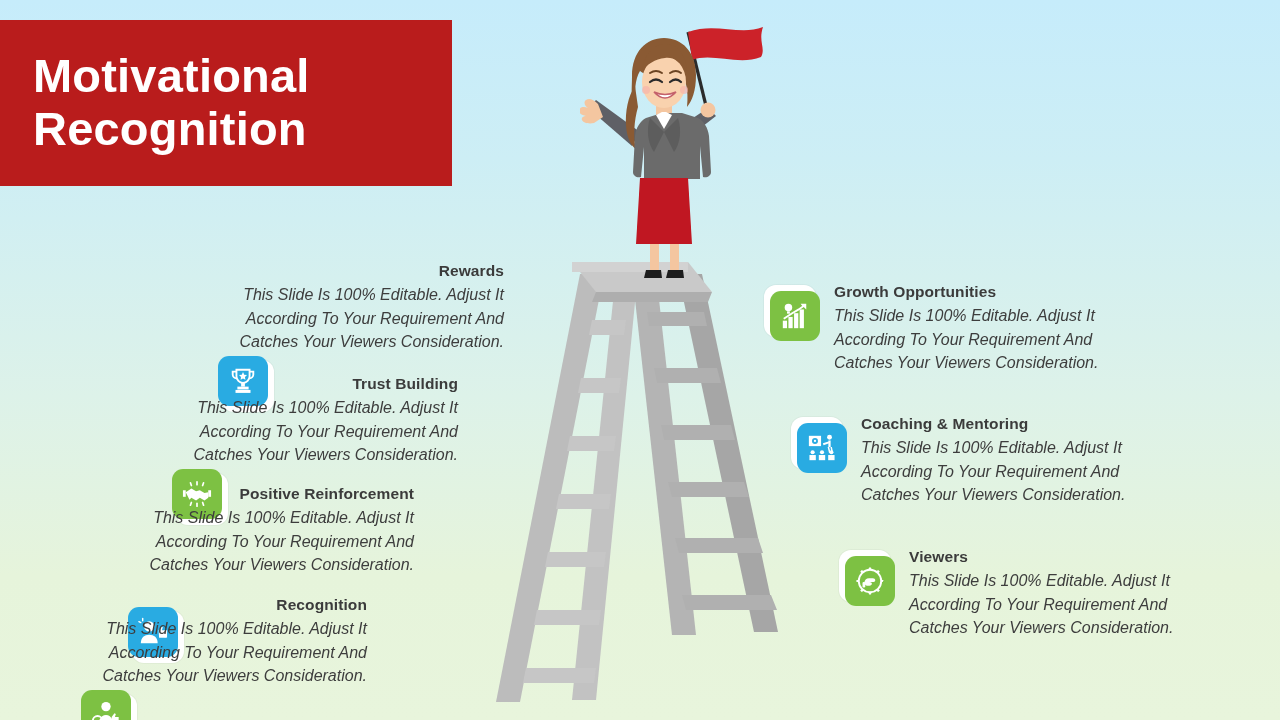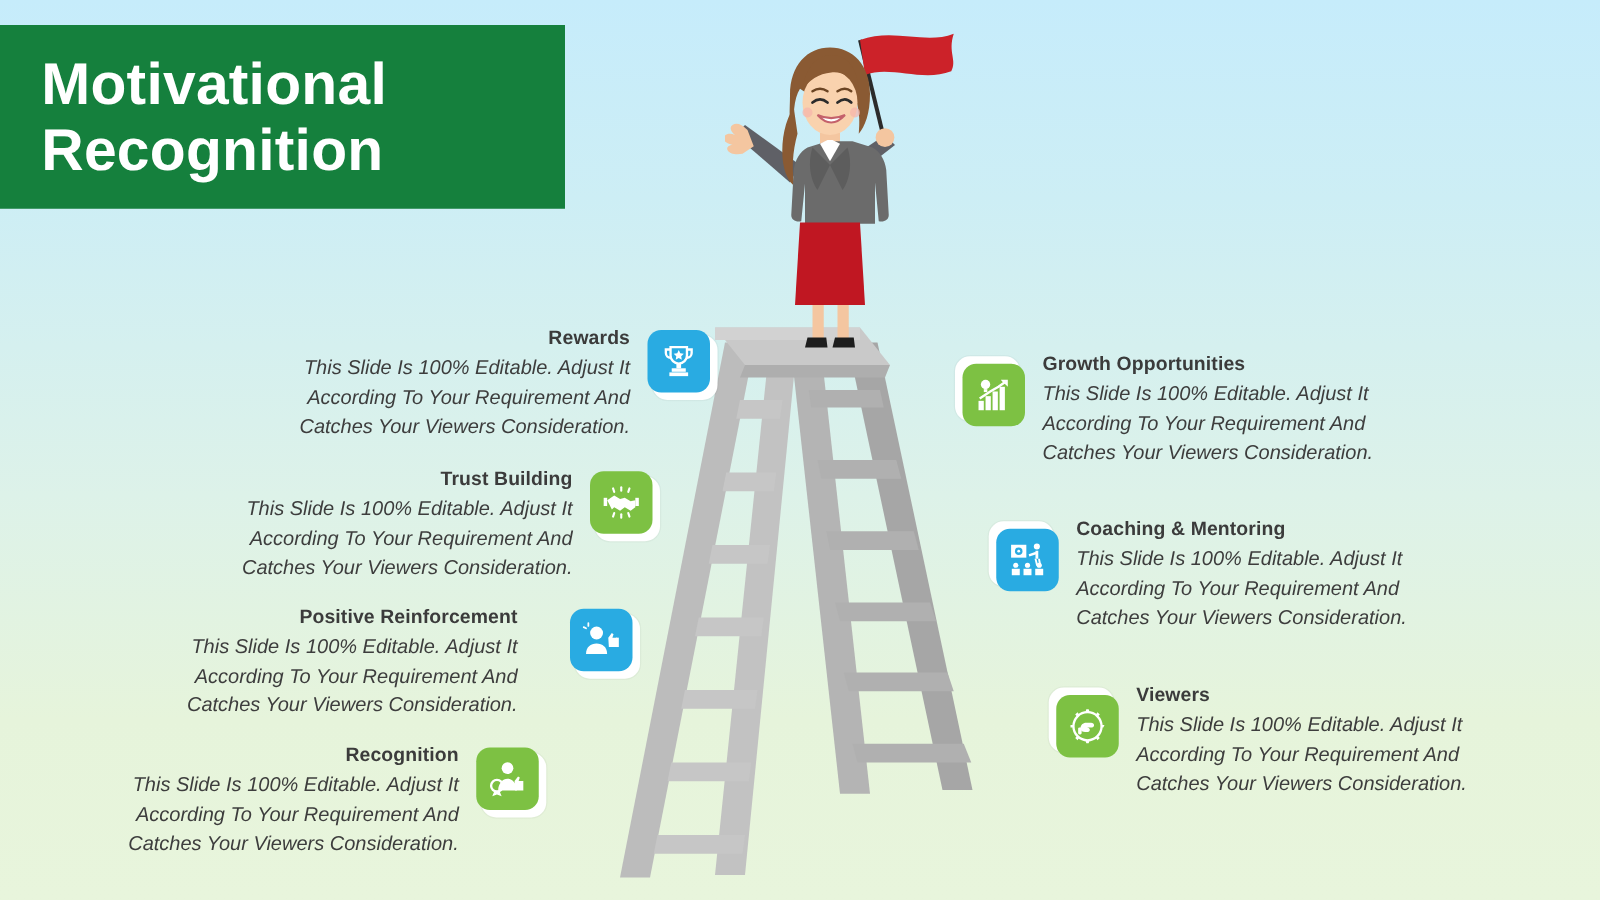--- a/index.html
+++ b/index.html
@@ -13,8 +13,8 @@
 
   
   .title-box{
-    position:absolute;left:0;top:20px;width:452px;height:147px;
-    background:#15803d;display:flex;align-items:center;
+    position:absolute;left:0;top:20px;width:452px;height:166px;
+    background:#b91c1c;display:flex;align-items:center;
   }
   .title-text{
     color:#ffffff;font-size:47px;font-weight:bold;line-height:1.12;

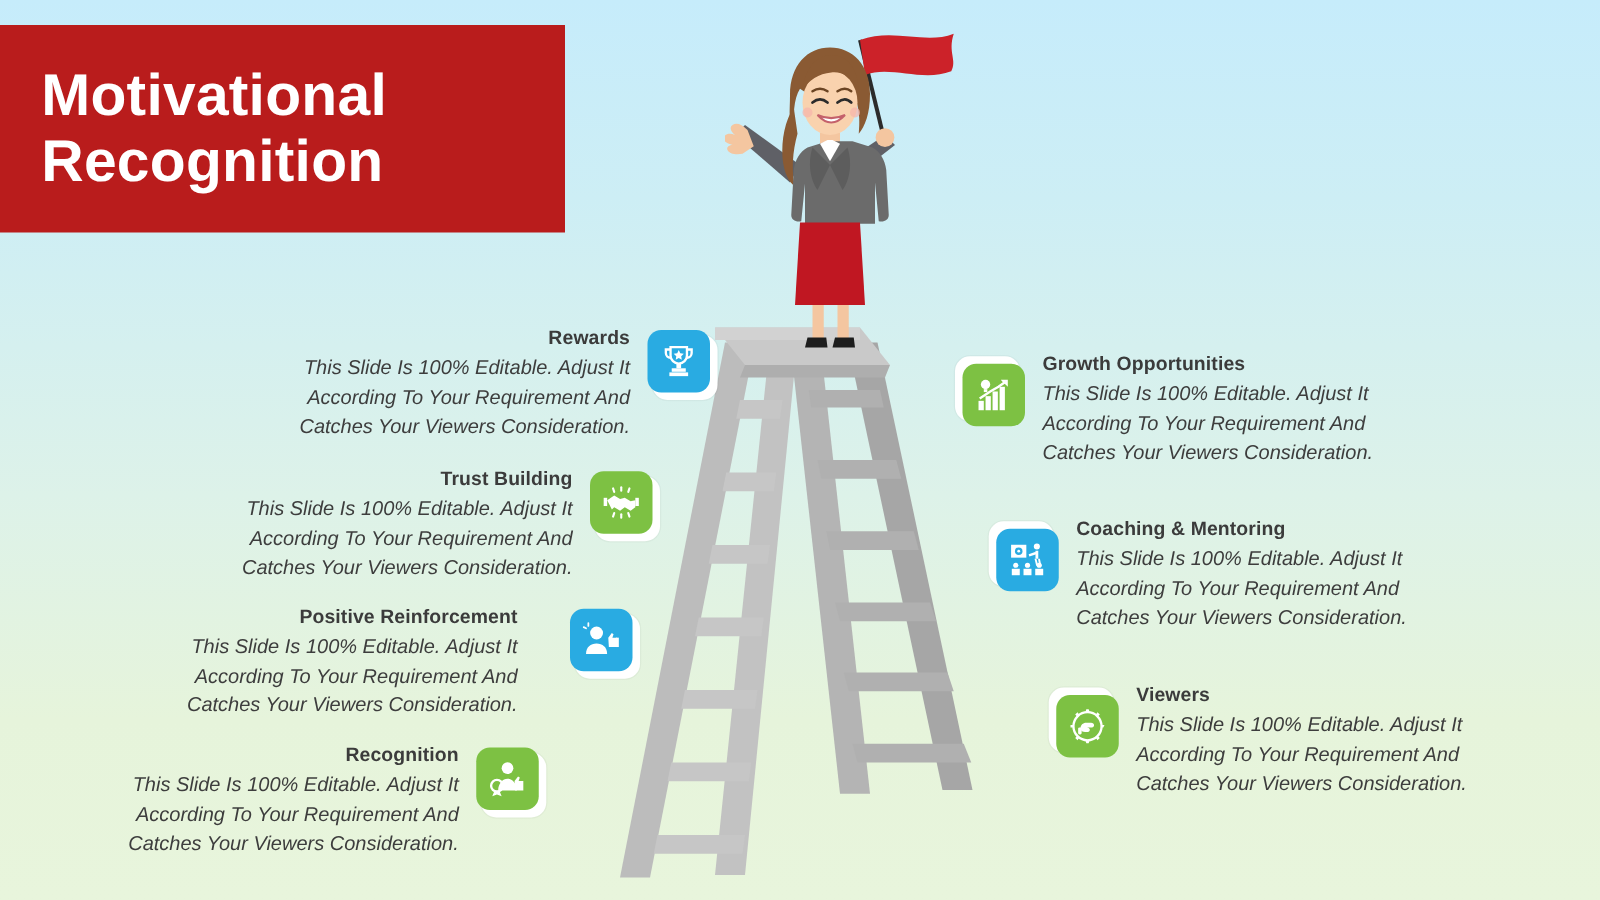--- a/index.html
+++ b/index.html
@@ -29,7 +29,7 @@
 
   
   .item{position:absolute;display:flex;align-items:flex-start;}
-  .item.left{flex-direction:row;}
+  .item.left{flex-direction:column;}
   .item.right{flex-direction:row;}
   .txt{display:flex;flex-direction:column;}
   .item.left .txt{align-items:flex-end;text-align:right;padding-right:14px;}

